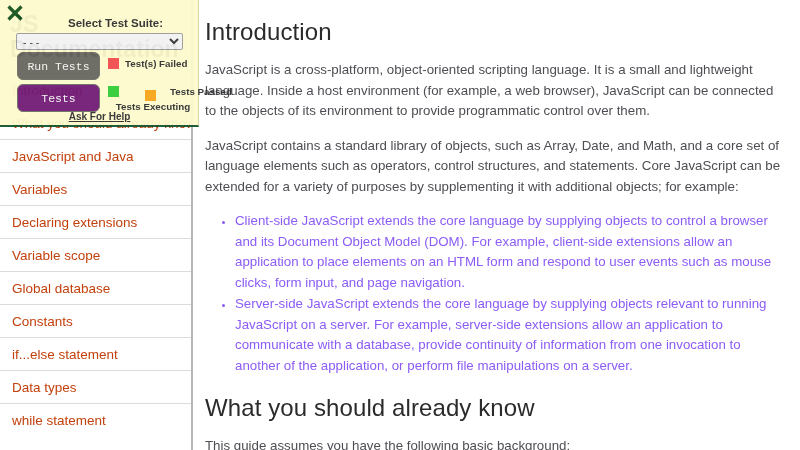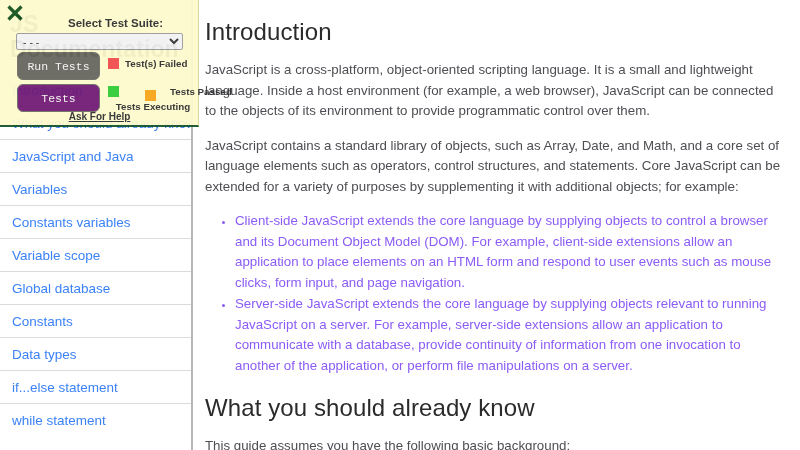--- a/index.html
+++ b/index.html
@@ -47,7 +47,7 @@
   .nav-link {
     display: block;
     font-size: 13.5px;
-    color: #3b82f6;
+    color: #c2410c;
     padding: 9px 0 9px 12px;
     border-top: 1px solid #dcdcdc;
     text-decoration: none;

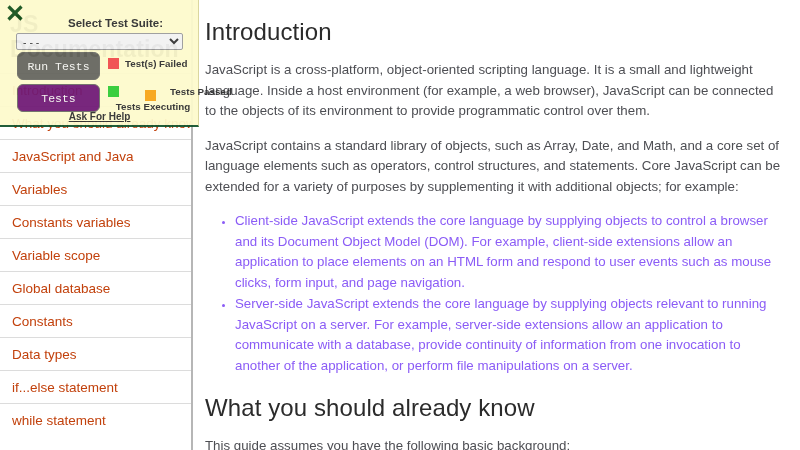--- a/index.html
+++ b/index.html
@@ -217,7 +217,7 @@
         <a class="nav-link">What you should already know</a>
         <a class="nav-link">JavaScript and Java</a>
         <a class="nav-link">Variables</a>
-        <a class="nav-link">Constants variables</a>
+        <a class="nav-link">Declaring extensions</a>
         <a class="nav-link">Variable scope</a>
         <a class="nav-link">Global database</a>
         <a class="nav-link">Constants</a>

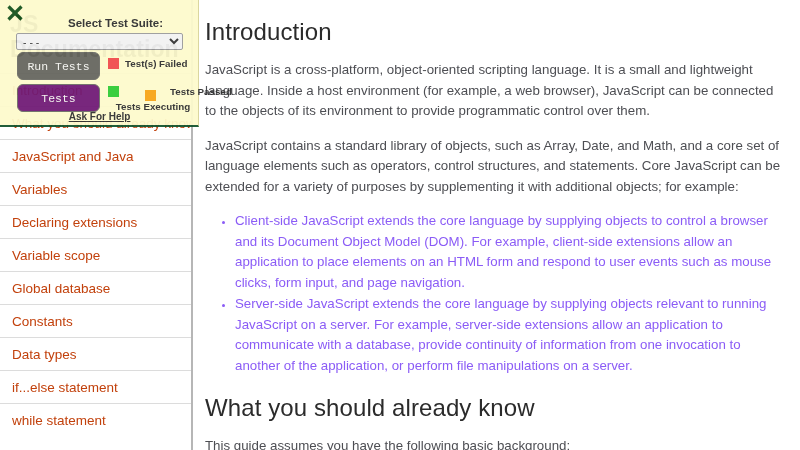--- a/index.html
+++ b/index.html
@@ -221,8 +221,8 @@
         <a class="nav-link">Variable scope</a>
         <a class="nav-link">Global database</a>
         <a class="nav-link">Constants</a>
+        <a class="nav-link">if...else statement</a>
         <a class="nav-link">Data types</a>
-        <a class="nav-link">if...else statement</a>
         <a class="nav-link">while statement</a>
       </div>
   </nav>

